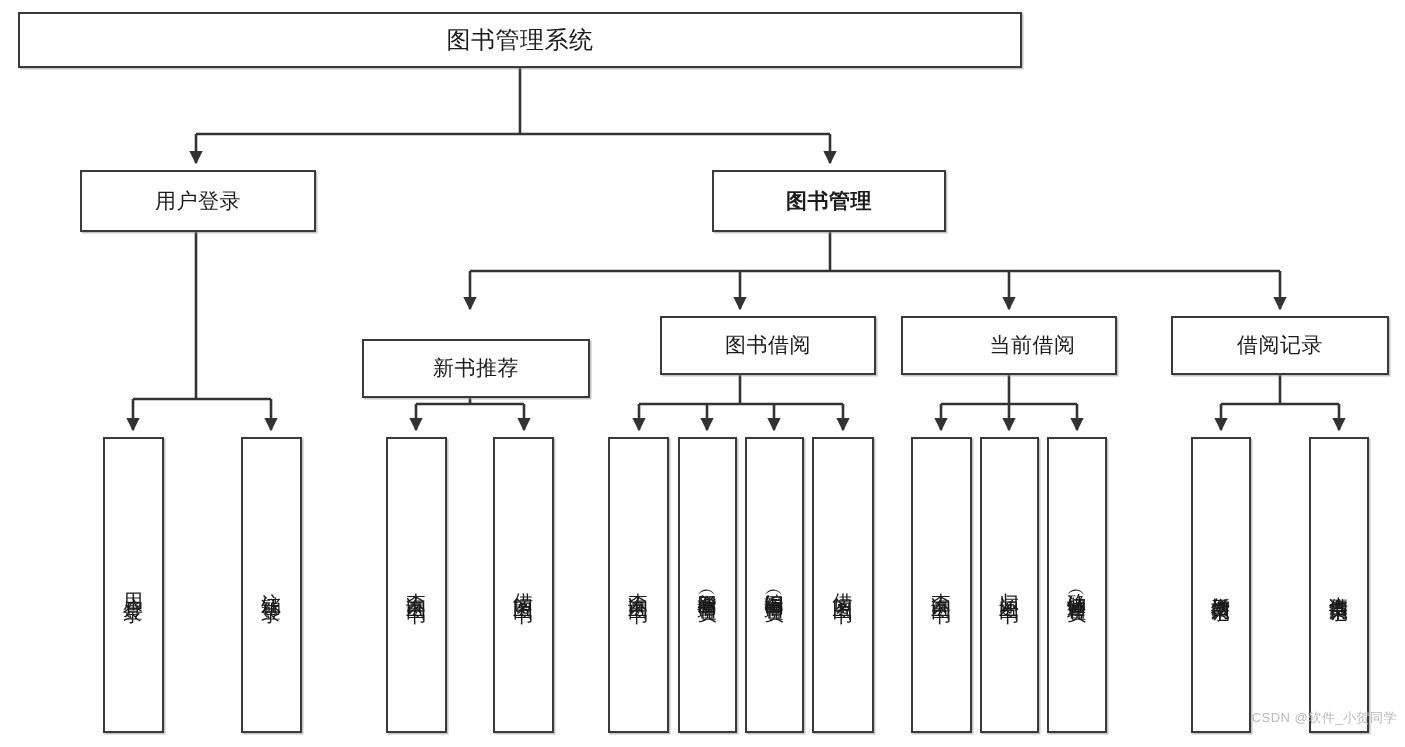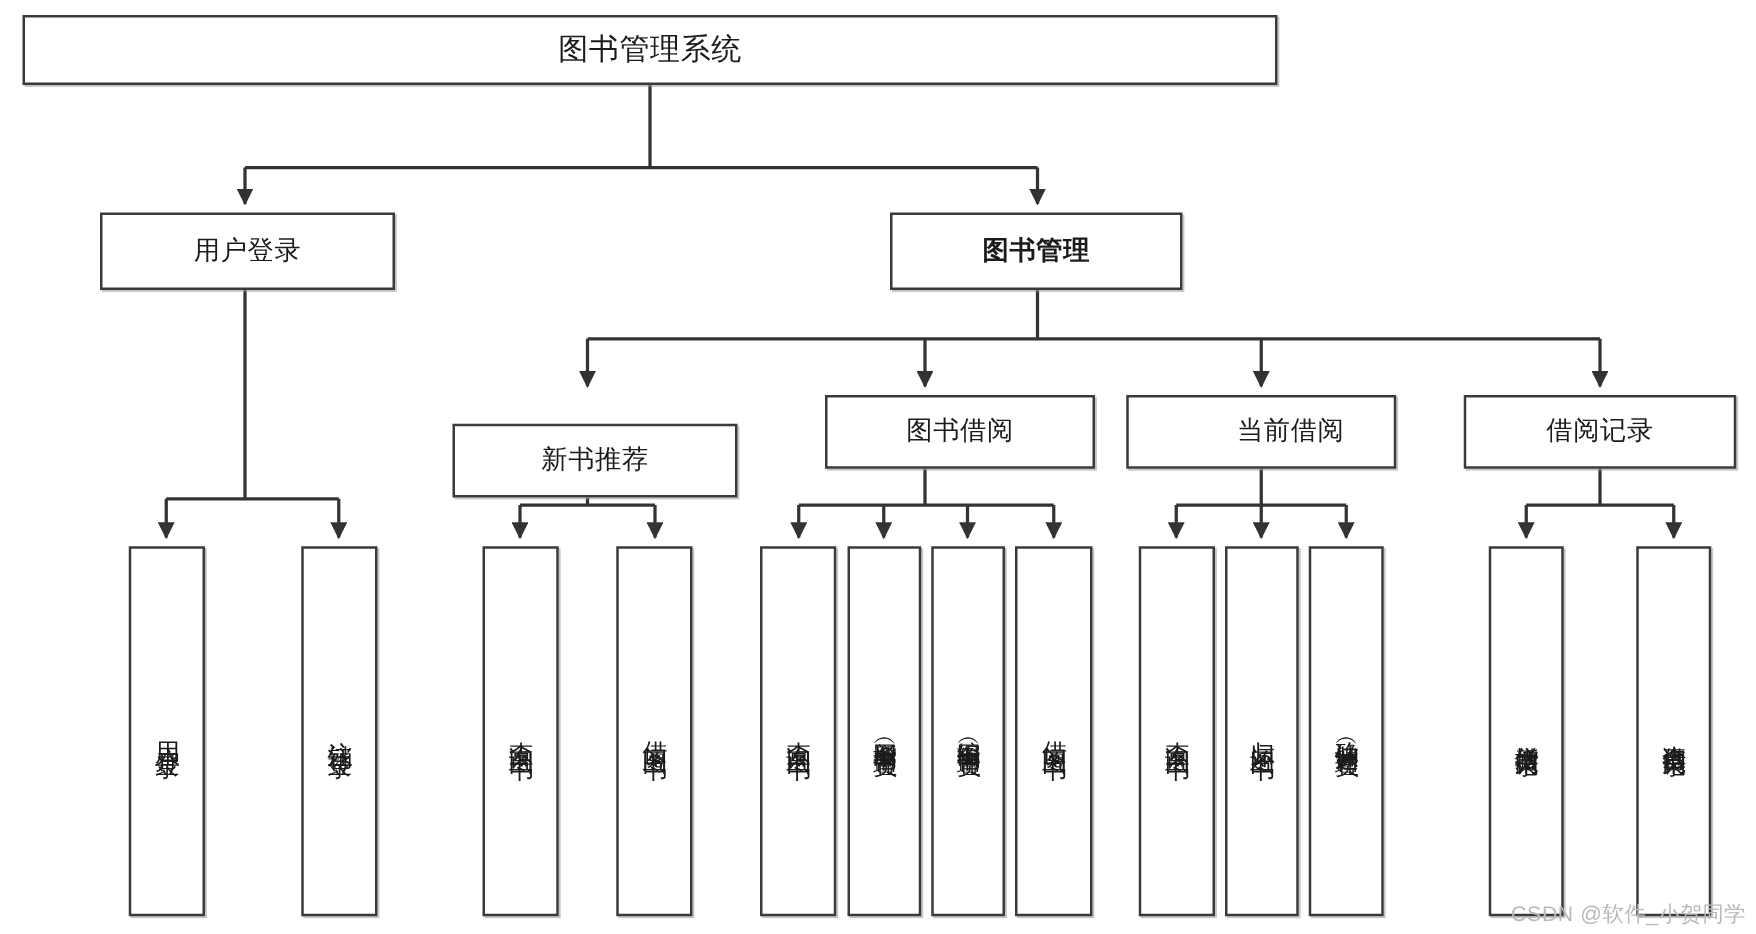--- a/index.html
+++ b/index.html
@@ -64,8 +64,8 @@
   #watermark {
     position: absolute;
     right: 8px;
-    bottom: 4px;
-    font-size: 17px;
+    bottom: 20px;
+    font-size: 13px;
     color: #b9b9b9;
     letter-spacing: 0.5px;
     white-space: nowrap;

